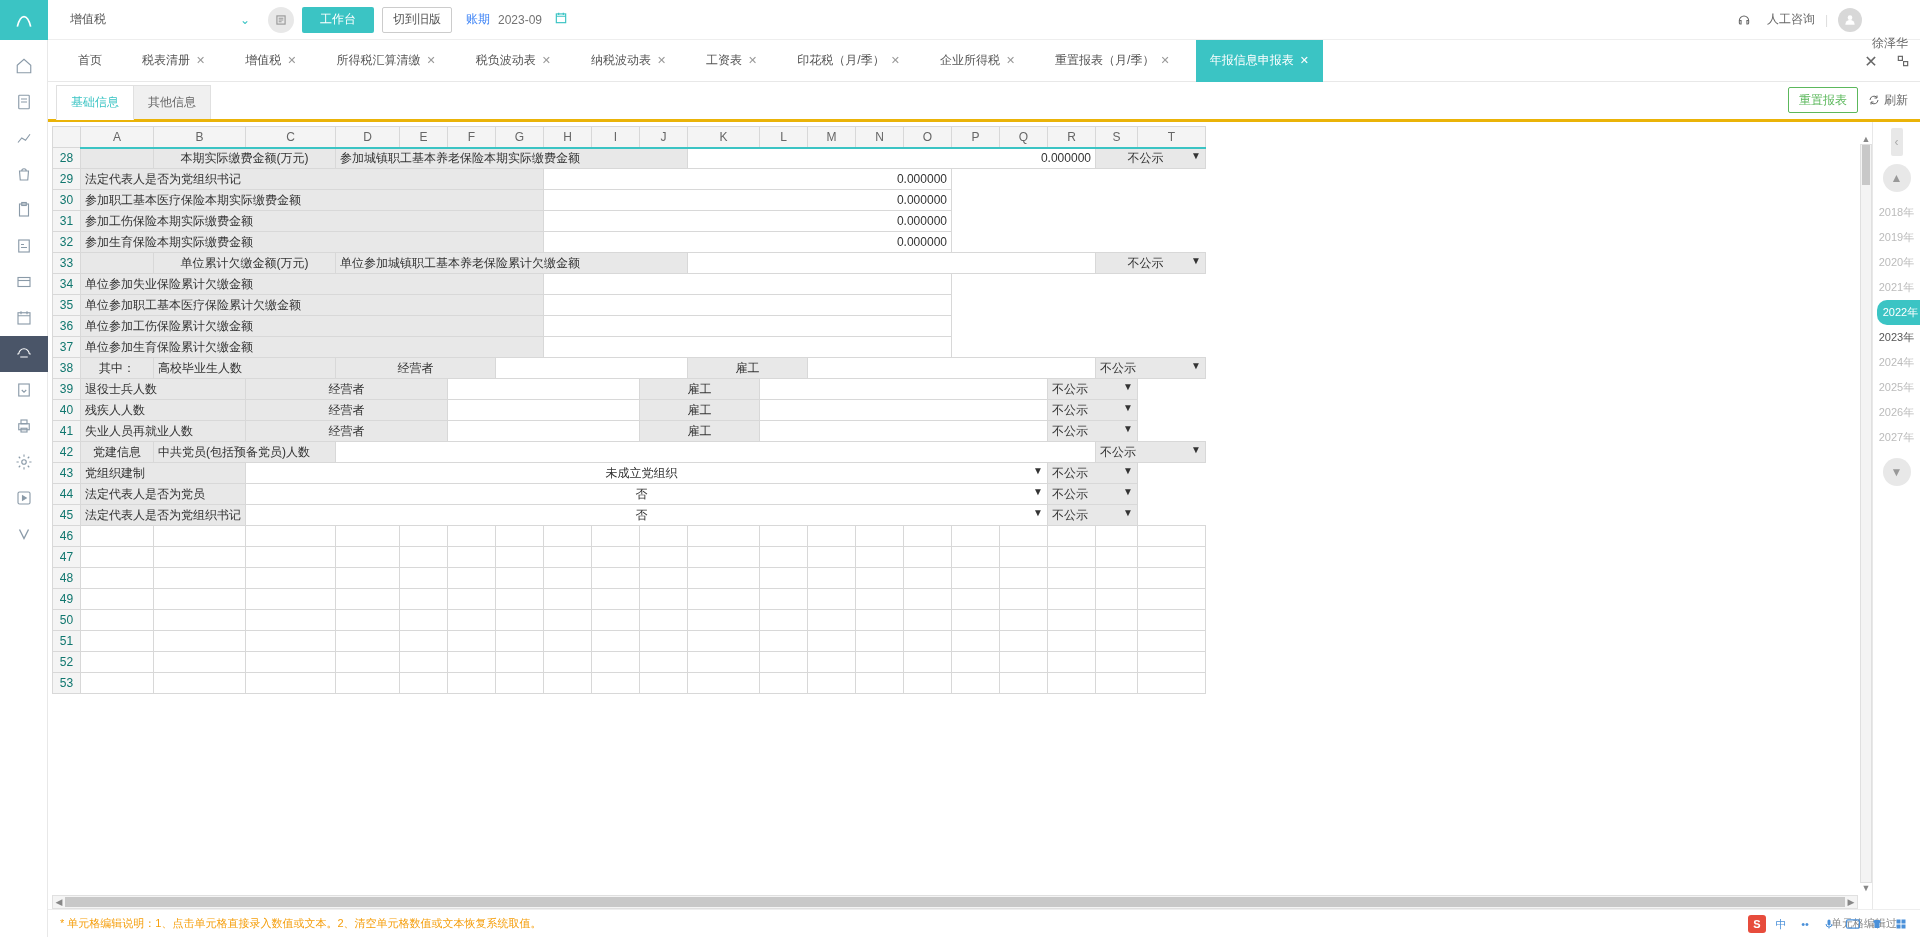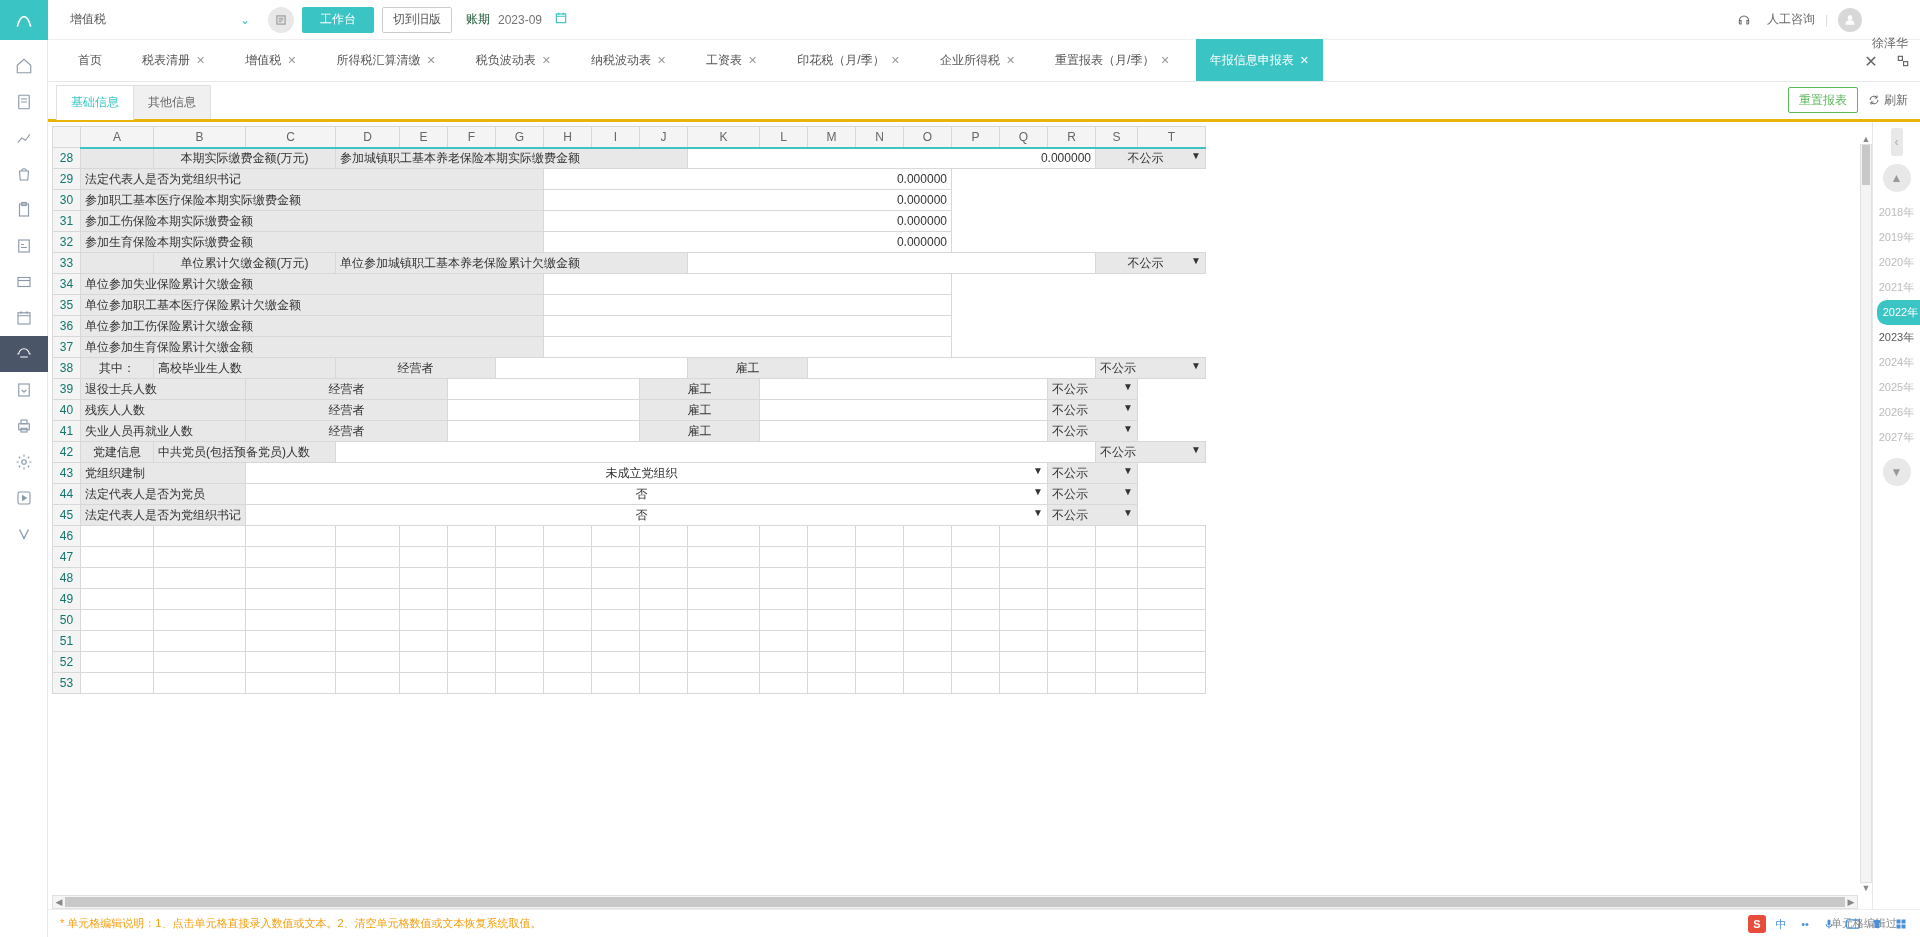--- a/index.html
+++ b/index.html
@@ -26,7 +26,7 @@
 .circle-btn { width: 26px; height: 26px; border-radius: 50%; background: #e8e8e8; display: flex; align-items: center; justify-content: center; cursor: pointer; color: #999; }
 .btn-teal { background: #3bc4c4; color: #fff; border: none; height: 26px; padding: 0 18px; border-radius: 2px; cursor: pointer; font-size: 12px; }
 .btn-outline { background: #fff; color: #555; border: 1px solid #ccc; height: 26px; padding: 0 10px; border-radius: 2px; cursor: pointer; font-size: 12px; }
-.period-label { color: #14532d; margin-left: 6px; }
+.period-label { color: #3b82f6; margin-left: 6px; }
 .period-val { color: #737373; }
 .cal-icon { color: #3bc4c4; margin-left: 4px; }
 .header1-right { margin-left: auto; display: flex; align-items: center; gap: 10px; color: #666; }

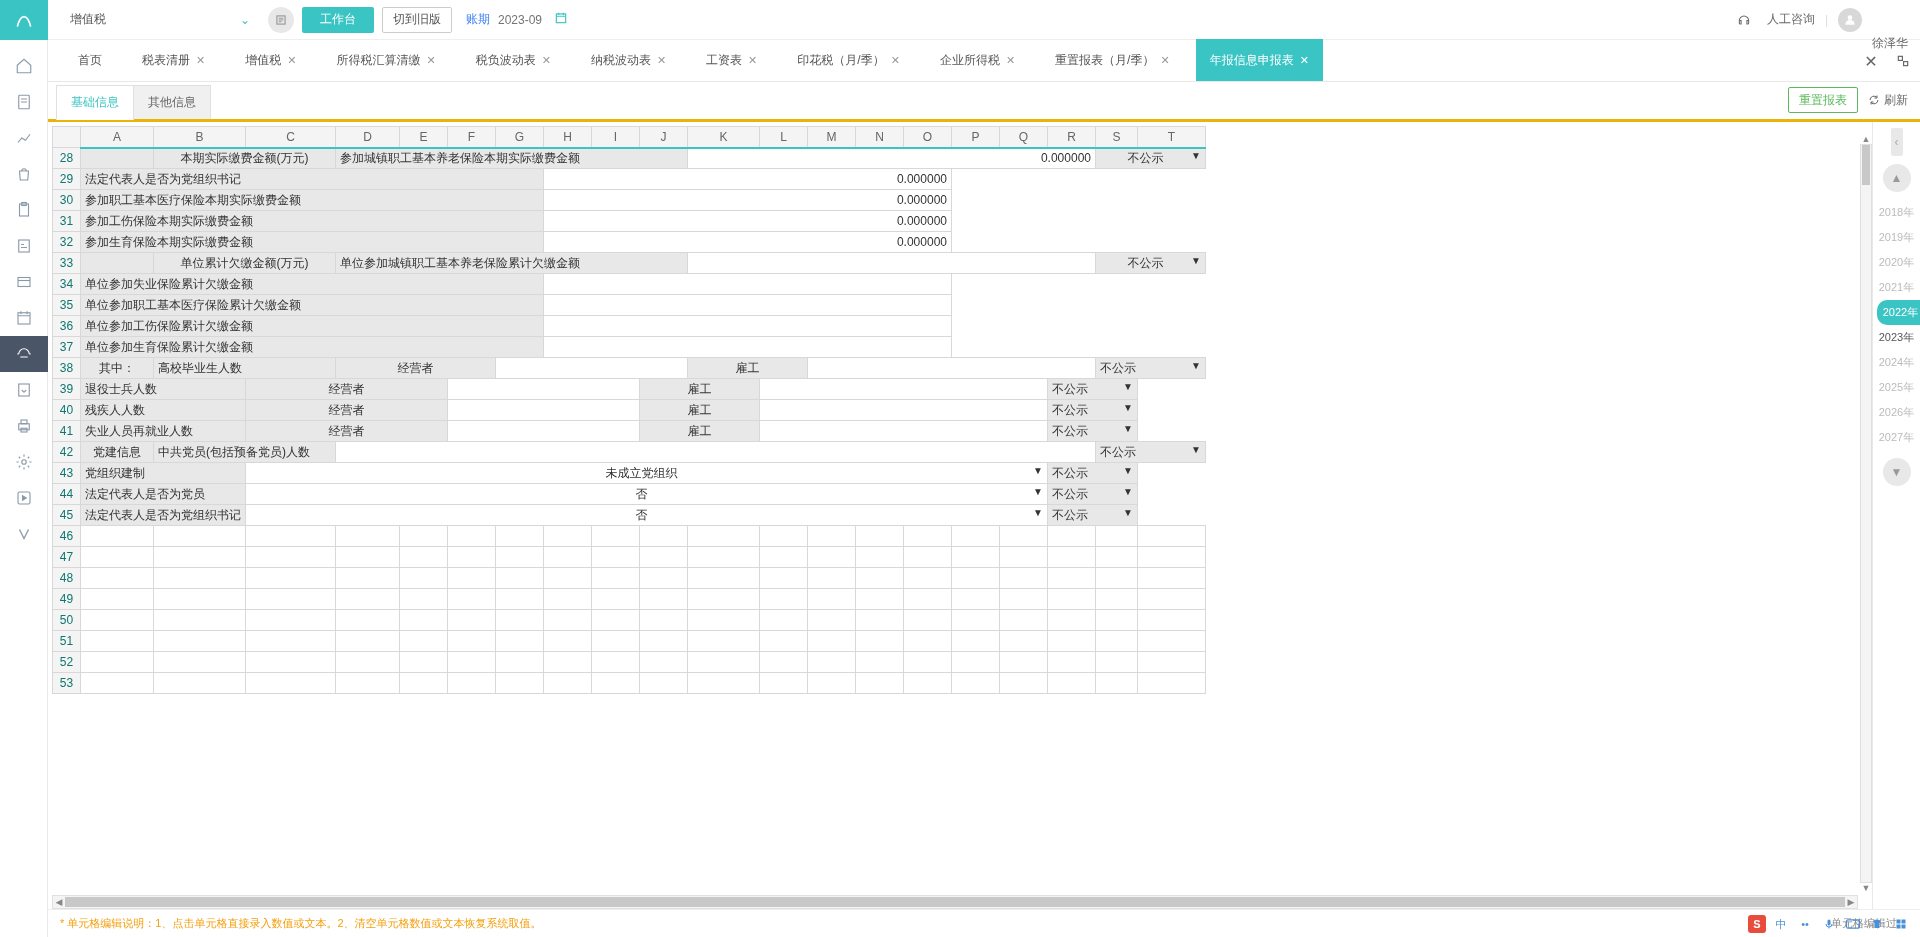--- a/index.html
+++ b/index.html
@@ -33,7 +33,7 @@
 .avatar { width: 24px; height: 24px; border-radius: 50%; background: #d8d8d8; display: flex; align-items: center; justify-content: center; color: #fff; }
 
 
-.tabs-row { height: 42px; display: flex; align-items: flex-end; border-bottom: 1px solid #e8e8e8; padding-left: 16px; position: relative; }
+.tabs-row { height: 42px; display: flex; align-items: center; border-bottom: 1px solid #e8e8e8; padding-left: 16px; position: relative; }
 .tab { padding: 0 14px; height: 42px; display: flex; align-items: center; gap: 6px; cursor: pointer; color: #555; white-space: nowrap; margin-right: 12px; }
 .tab.active { background: #3bc4c4; color: #fff; }
 .tab .tab-x { color: #999; font-size: 11px; cursor: pointer; }

